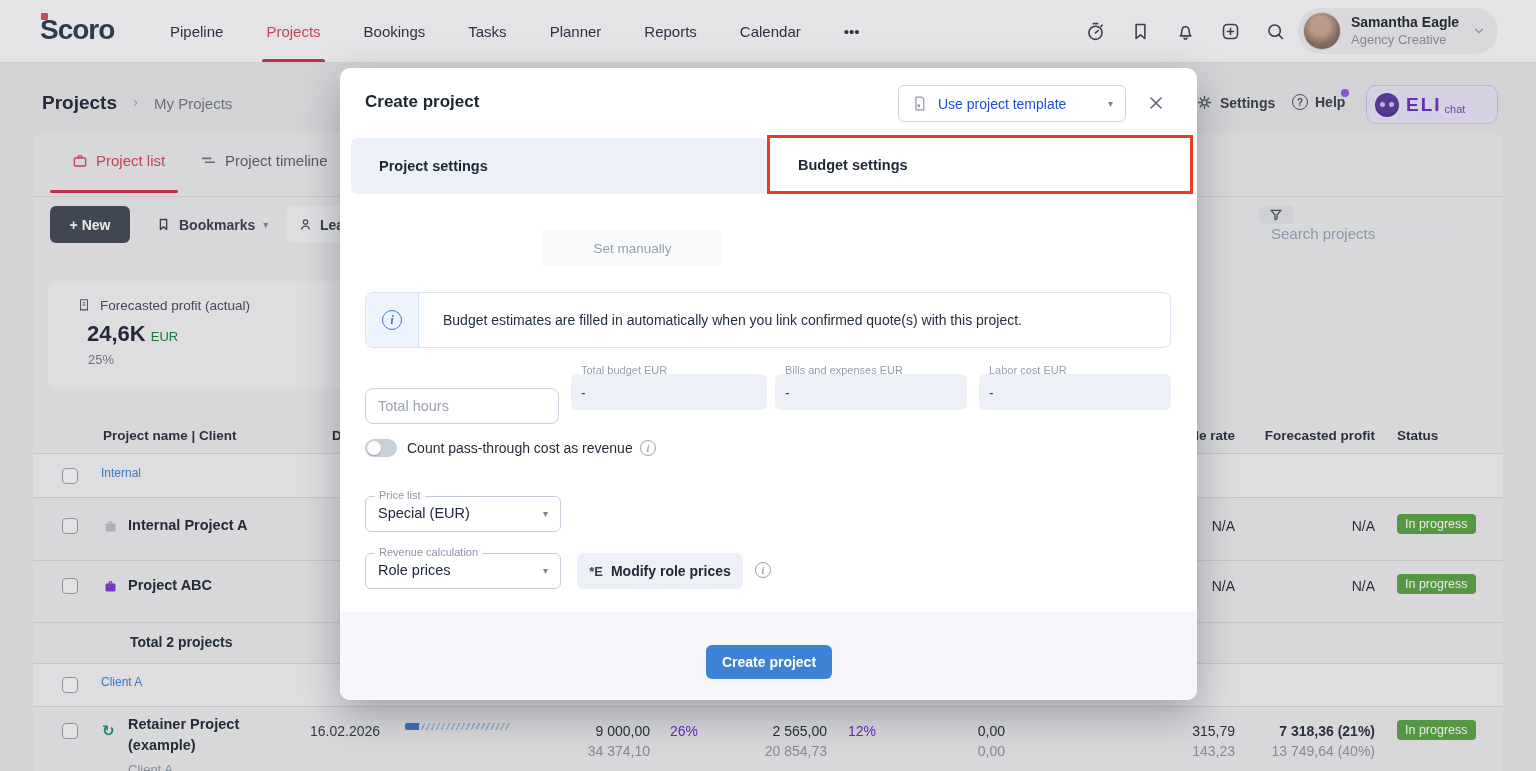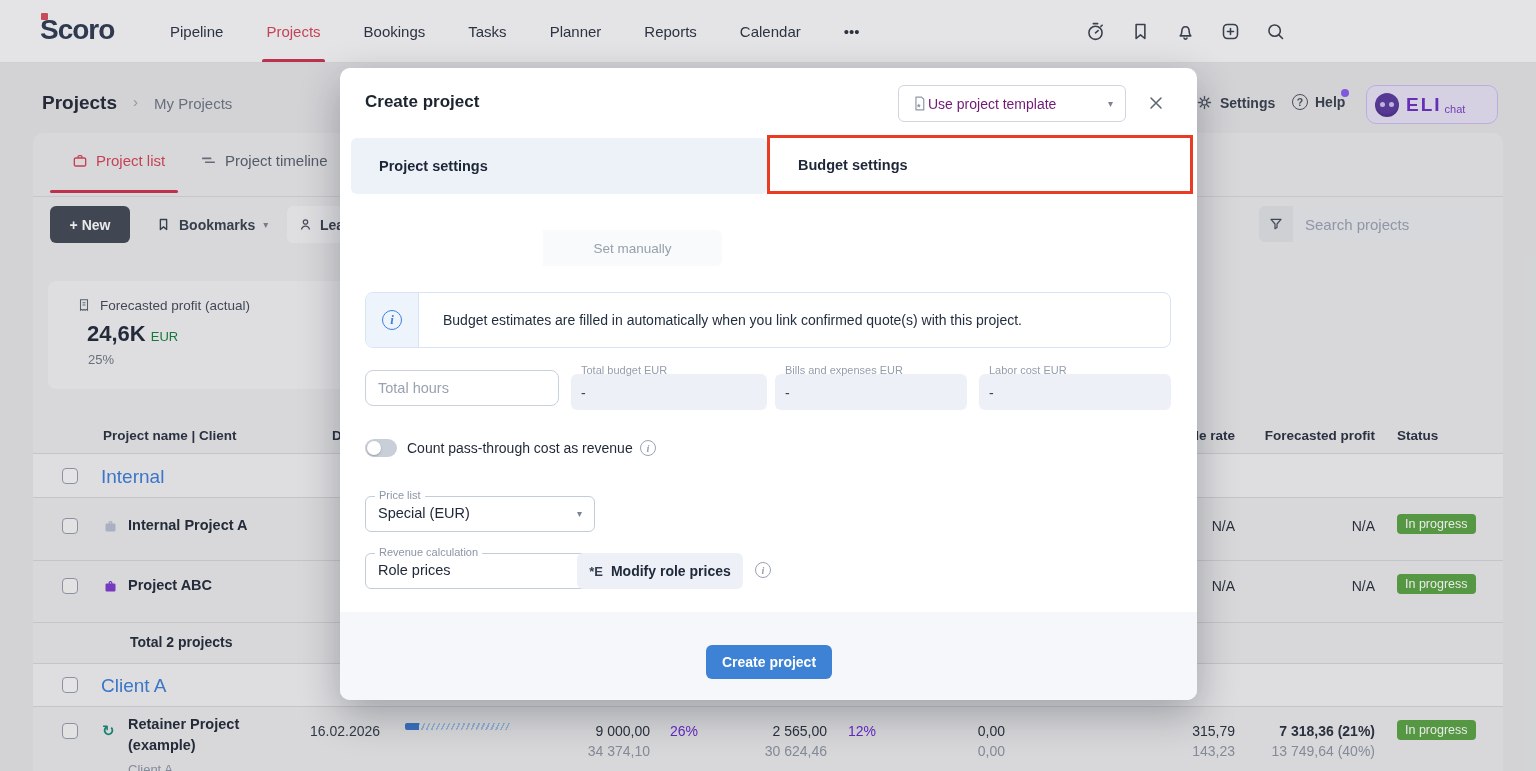--- a/index.html
+++ b/index.html
@@ -185,6 +185,18 @@
           </svg>
         </span>
     </div>
+    <div class="user-pill">
+      <span class="avatar"></span>
+      <span class="user-texts">
+        <div class="user-name">Samantha Eagle</div>
+        <div class="user-org">Agency Creative</div>
+      </span>
+      <span class="user-chevron">
+          <svg viewBox="0 0 24 24" fill="none" stroke="currentColor" stroke-width="2.2" stroke-linecap="round">
+            <path d="M6 9l6 6 6-6"></path>
+          </svg>
+        </span>
+    </div>
   </div>
 
   <div class="crumb-section">Projects</div>

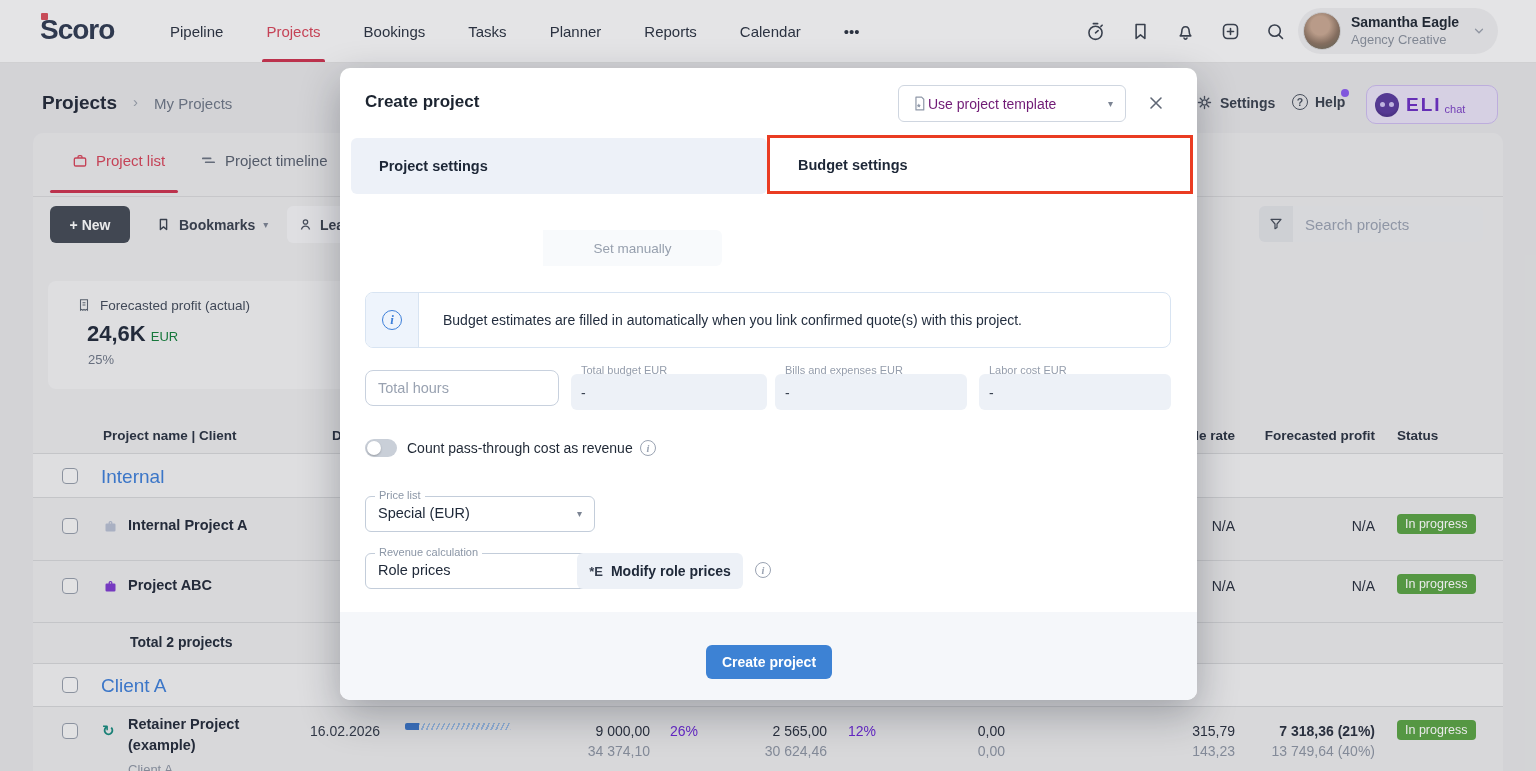--- a/index.html
+++ b/index.html
@@ -91,7 +91,7 @@
   .modal-title{position:absolute;left:25px;top:24px;font-size:17px;font-weight:bold;color:#1c2430;}
   .tpl-select{position:absolute;left:558px;top:17px;width:228px;height:37px;border:1px solid #cfd6e0;border-radius:6px;display:flex;align-items:center;cursor:pointer;box-sizing:border-box;}
   .tpl-icon{margin-left:12px;color:#8f98a8;}
-  .tpl-label{margin-left:0;font-size:14px;color:#701a75;}
+  .tpl-label{margin-left:10px;font-size:14px;color:#1d4ed8;}
   .tpl-caret{margin-left:auto;margin-right:12px;color:#7c8493;font-size:10px;}
   .modal-close{position:absolute;left:806px;top:25px;width:20px;height:20px;color:#5f6775;cursor:pointer;}
 

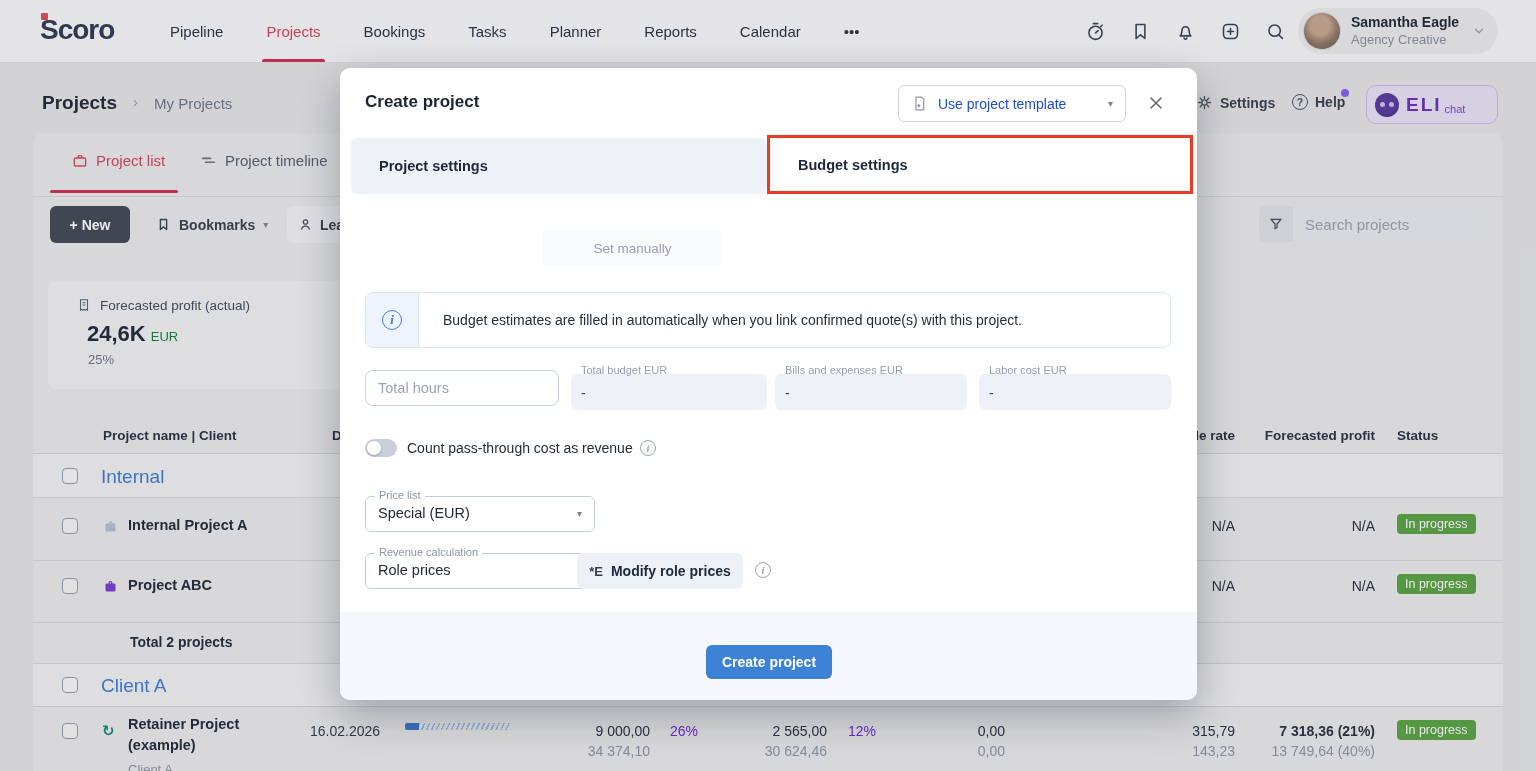--- a/index.html
+++ b/index.html
@@ -52,7 +52,7 @@
   .btn-bookmarks{position:absolute;left:156px;top:206px;height:37px;display:flex;align-items:center;gap:8px;font-size:14px;font-weight:bold;color:#39414f;cursor:pointer;}
   .caret{font-size:10px;color:#7c8493;}
   .lead-pill{position:absolute;left:287px;top:206px;width:72px;height:37px;background:#f3f3f5;border-radius:6px;display:flex;align-items:center;gap:7px;padding-left:11px;box-sizing:border-box;font-size:14px;font-weight:bold;color:#39414f;cursor:pointer;}
-  .search-wrap{position:absolute;left:1259px;top:206px;height:36px;display:flex;}
+  .search-wrap{position:absolute;left:1259px;top:206px;height:36px;display:flex;flex-direction:column;}
   .funnel-box{width:34px;height:36px;background:#e0e2e6;border-radius:6px 0 0 6px;display:flex;align-items:center;justify-content:center;color:#434b58;cursor:pointer;}
   .search-input{width:190px;height:36px;border:none;background:#eaebee;border-radius:0 6px 6px 0;font-size:15px;color:#333b4a;padding:0 12px;outline:none;font-family:inherit;box-sizing:border-box;}
   .search-input::placeholder{color:#9aa2b2;}

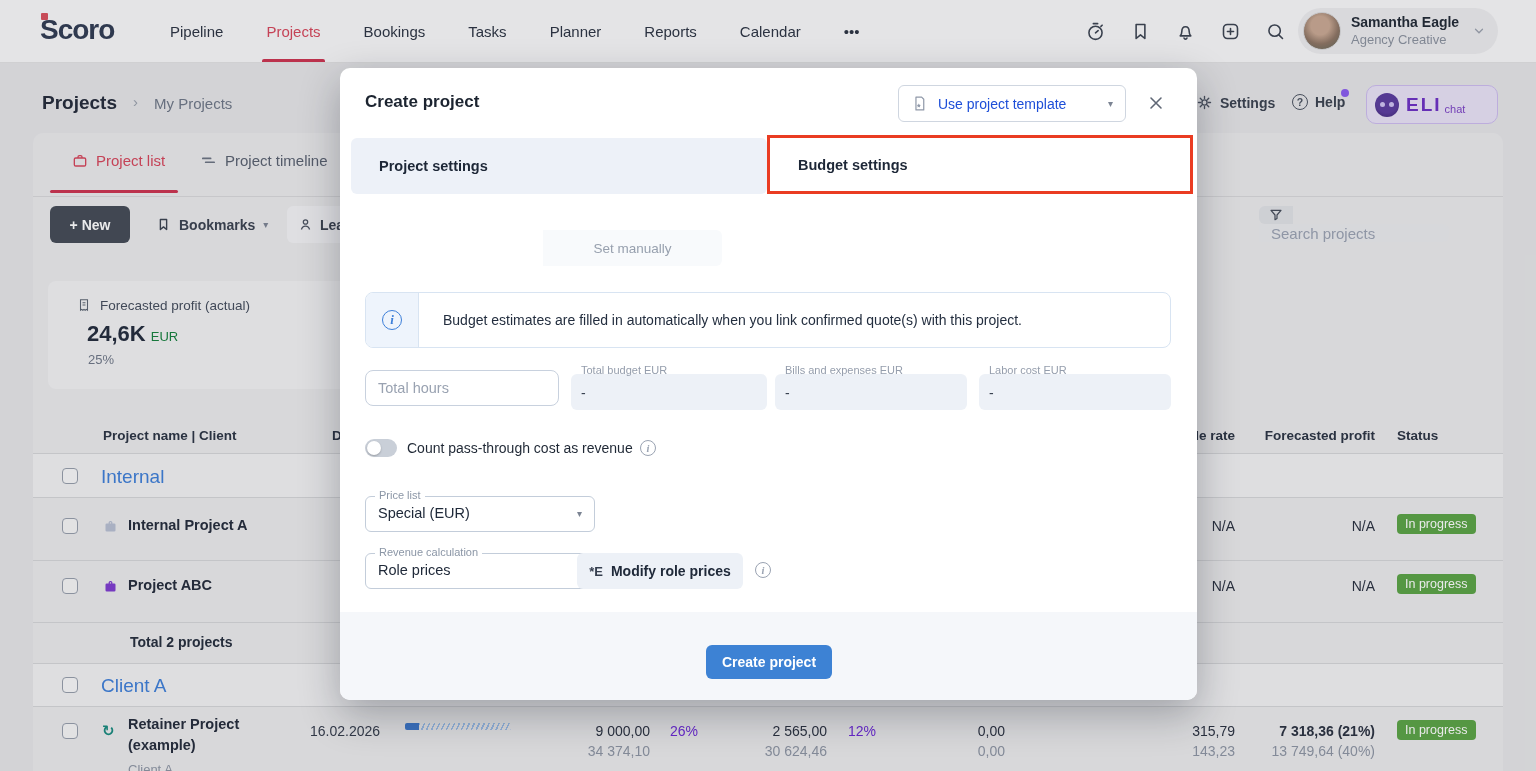--- a/index.html
+++ b/index.html
@@ -109,7 +109,7 @@
   .iicon::before{content:"i";}
   .info-text{align-self:center;margin-left:24px;font-size:14px;color:#232e3f;}
 
-  .hours-input{position:absolute;left:25px;top:302px;width:194px;height:36px;border:1px solid #c8d1de;border-radius:8px;font-size:14.5px;color:#333b4a;padding:8px 12px;outline:none;font-family:inherit;box-sizing:border-box;background:#fff;}
+  .hours-input{position:absolute;left:25px;top:320px;width:194px;height:36px;border:1px solid #c8d1de;border-radius:8px;font-size:14.5px;color:#333b4a;padding:8px 12px;outline:none;font-family:inherit;box-sizing:border-box;background:#fff;}
   .hours-input::placeholder{color:#99a2b1;}
   .ro-field{position:absolute;top:306px;height:36px;background:#edf1f7;border-radius:6px;box-sizing:border-box;}
   .ro-label{position:absolute;left:10px;top:-10px;font-size:11px;color:#949dac;white-space:nowrap;}

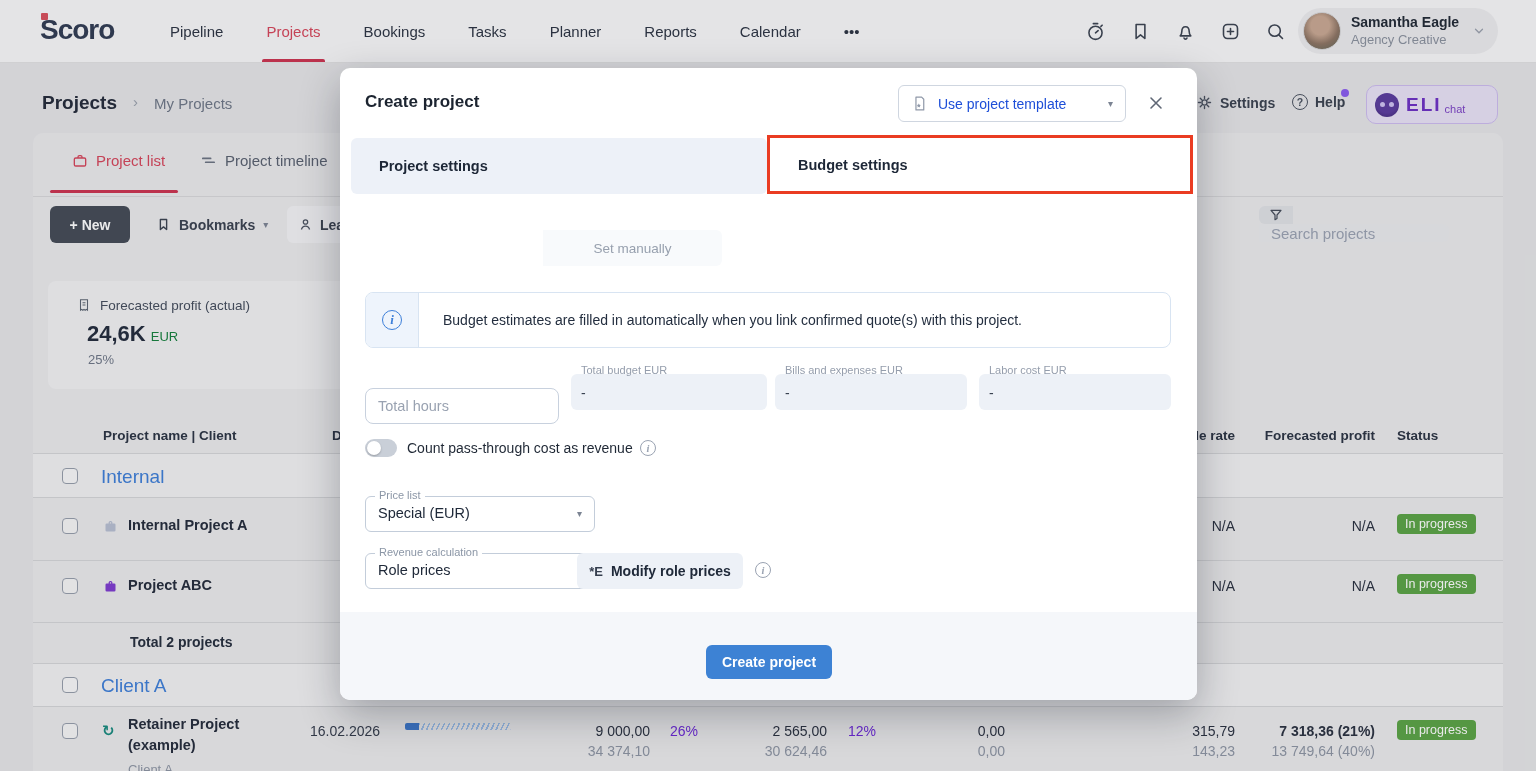--- a/index.html
+++ b/index.html
@@ -69,7 +69,7 @@
   .divider{position:absolute;left:33px;width:1470px;height:1px;background:#d5d6d8;}
   .rowband{position:absolute;left:33px;width:1470px;background:rgba(255,255,255,0.35);}
   .cb{position:absolute;width:16px;height:16px;border:1.5px solid #969eab;border-radius:4px;background:rgba(255,255,255,0.55);box-sizing:border-box;cursor:pointer;}
-  .group-link{position:absolute;font-size:19px;color:#3d7ed8;cursor:pointer;}
+  .group-link{position:absolute;font-size:12px;color:#3d7ed8;cursor:pointer;}
   .proj-icon{position:absolute;width:15px;height:15px;}
   .proj-name{position:absolute;font-size:14.5px;font-weight:bold;color:#232b3a;cursor:pointer;}
   .total-label{position:absolute;font-size:14px;font-weight:bold;color:#242d3c;}

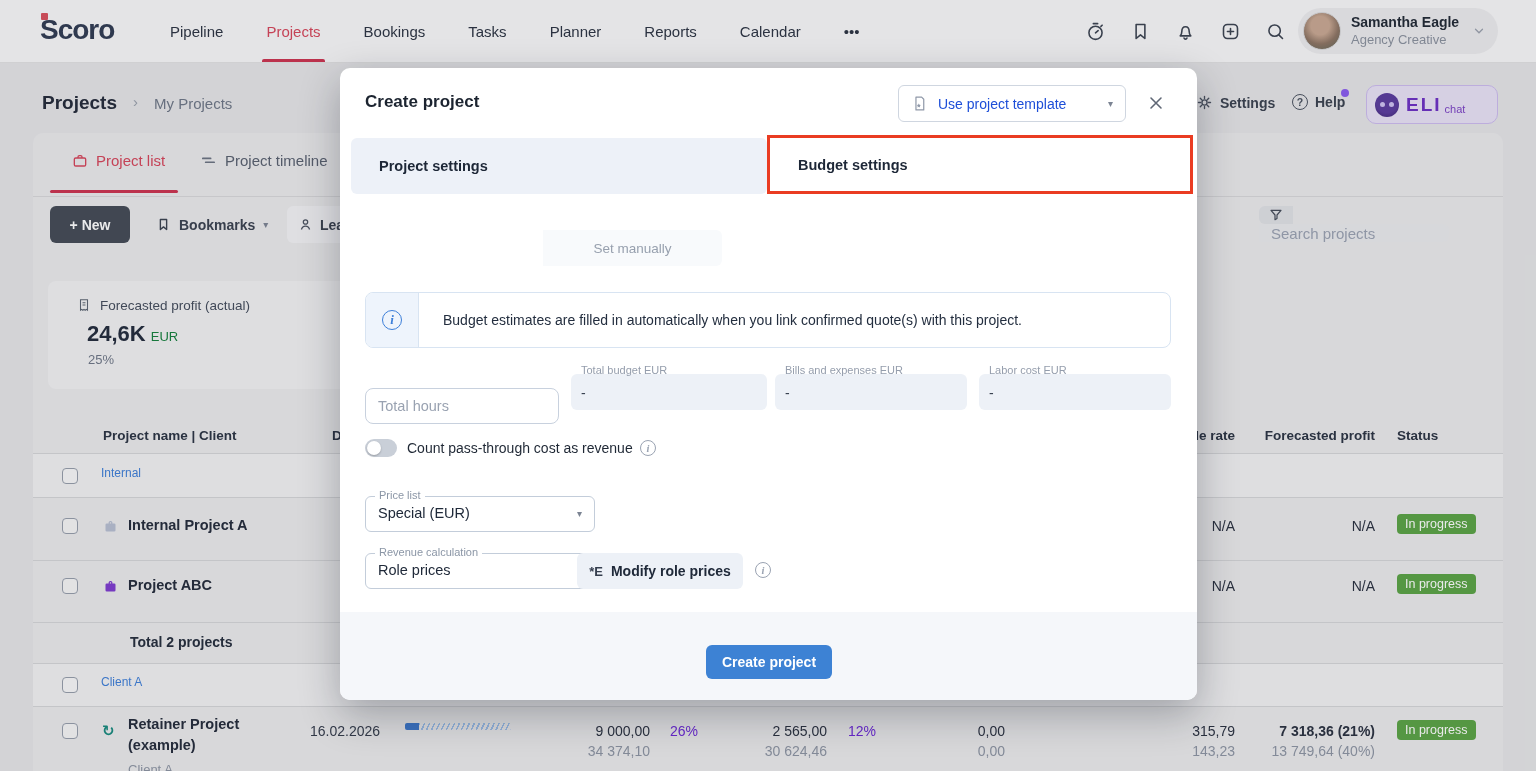--- a/index.html
+++ b/index.html
@@ -121,7 +121,7 @@
   .ghost-i{width:16px;height:16px;border:1.4px solid #9aa3b2;border-radius:50%;display:flex;align-items:center;justify-content:center;font-family:"Liberation Serif","DejaVu Serif",serif;font-style:italic;font-weight:bold;font-size:10.5px;color:#9aa3b2;box-sizing:border-box;}
   .ghost-i::before{content:"i";}
 
-  .sel{position:absolute;left:25px;width:230px;height:36px;border:1px solid #c3cdda;border-radius:6px;background:#fff;cursor:pointer;box-sizing:border-box;}
+  .sel{position:absolute;left:25px;width:196px;height:36px;border:1px solid #c3cdda;border-radius:6px;background:#fff;cursor:pointer;box-sizing:border-box;}
   .sel-label{position:absolute;left:9px;top:-8px;background:#fff;padding:0 4px;font-size:11px;color:#8b96a6;white-space:nowrap;}
   .sel-value{position:absolute;left:12px;top:8px;font-size:14.5px;color:#202a3a;}
   .sel-caret{position:absolute;right:12px;top:11px;font-size:10px;color:#7c8493;}

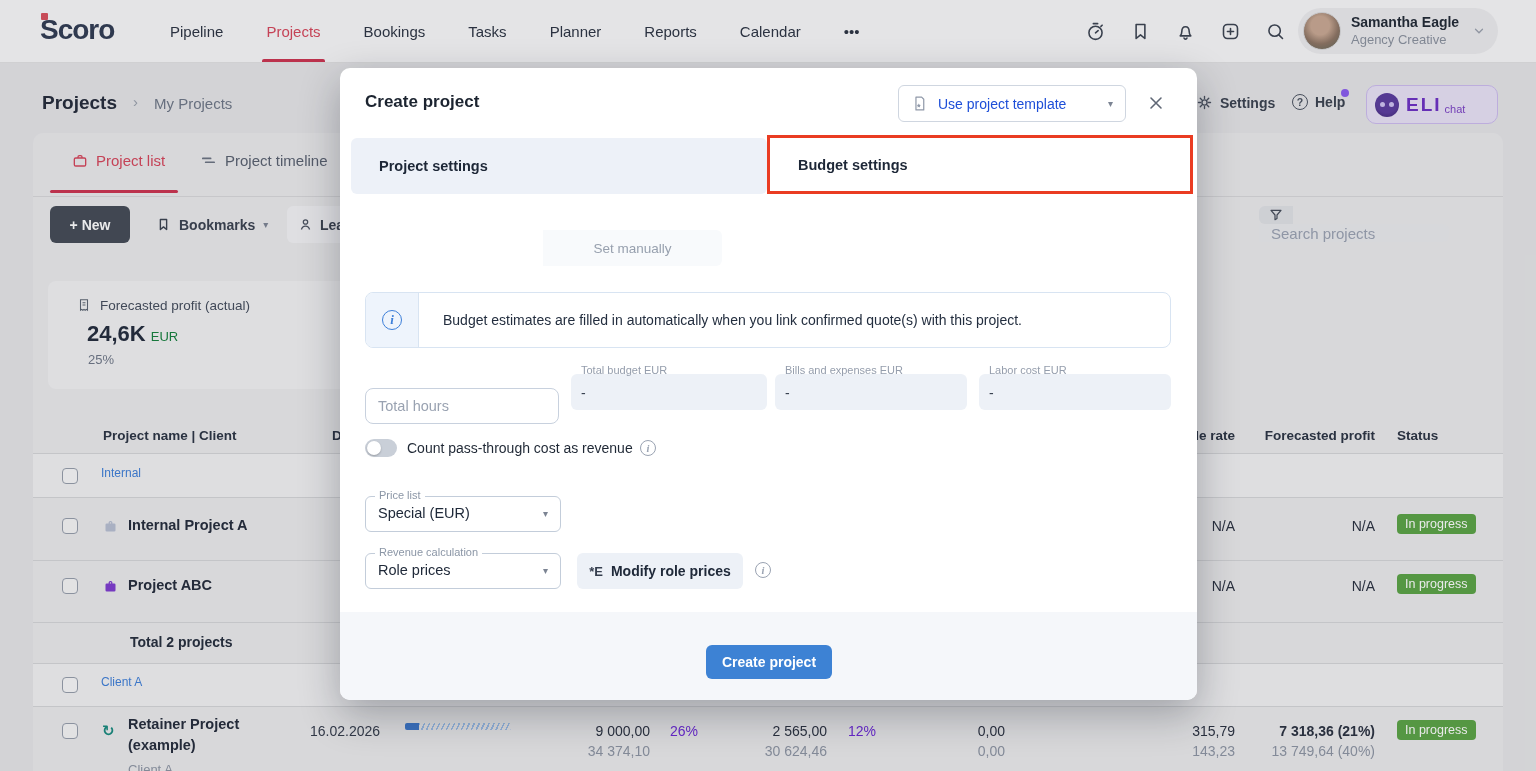--- a/index.html
+++ b/index.html
@@ -346,7 +346,7 @@
   <div class="cell2" style="left:530px;top:743px;width:120px;">34 374,10</div>
   <div class="pct" style="left:670px;top:723px;">26%</div>
   <div class="cell" style="left:707px;top:723px;width:120px;">2 565,00</div>
-  <div class="cell2" style="left:707px;top:743px;width:120px;">30 624,46</div>
+  <div class="cell2" style="left:707px;top:743px;width:120px;">20 854,73</div>
   <div class="pct" style="left:848px;top:723px;">12%</div>
   <div class="cell" style="left:925px;top:723px;width:80px;">0,00</div>
   <div class="cell2" style="left:925px;top:743px;width:80px;">0,00</div>

